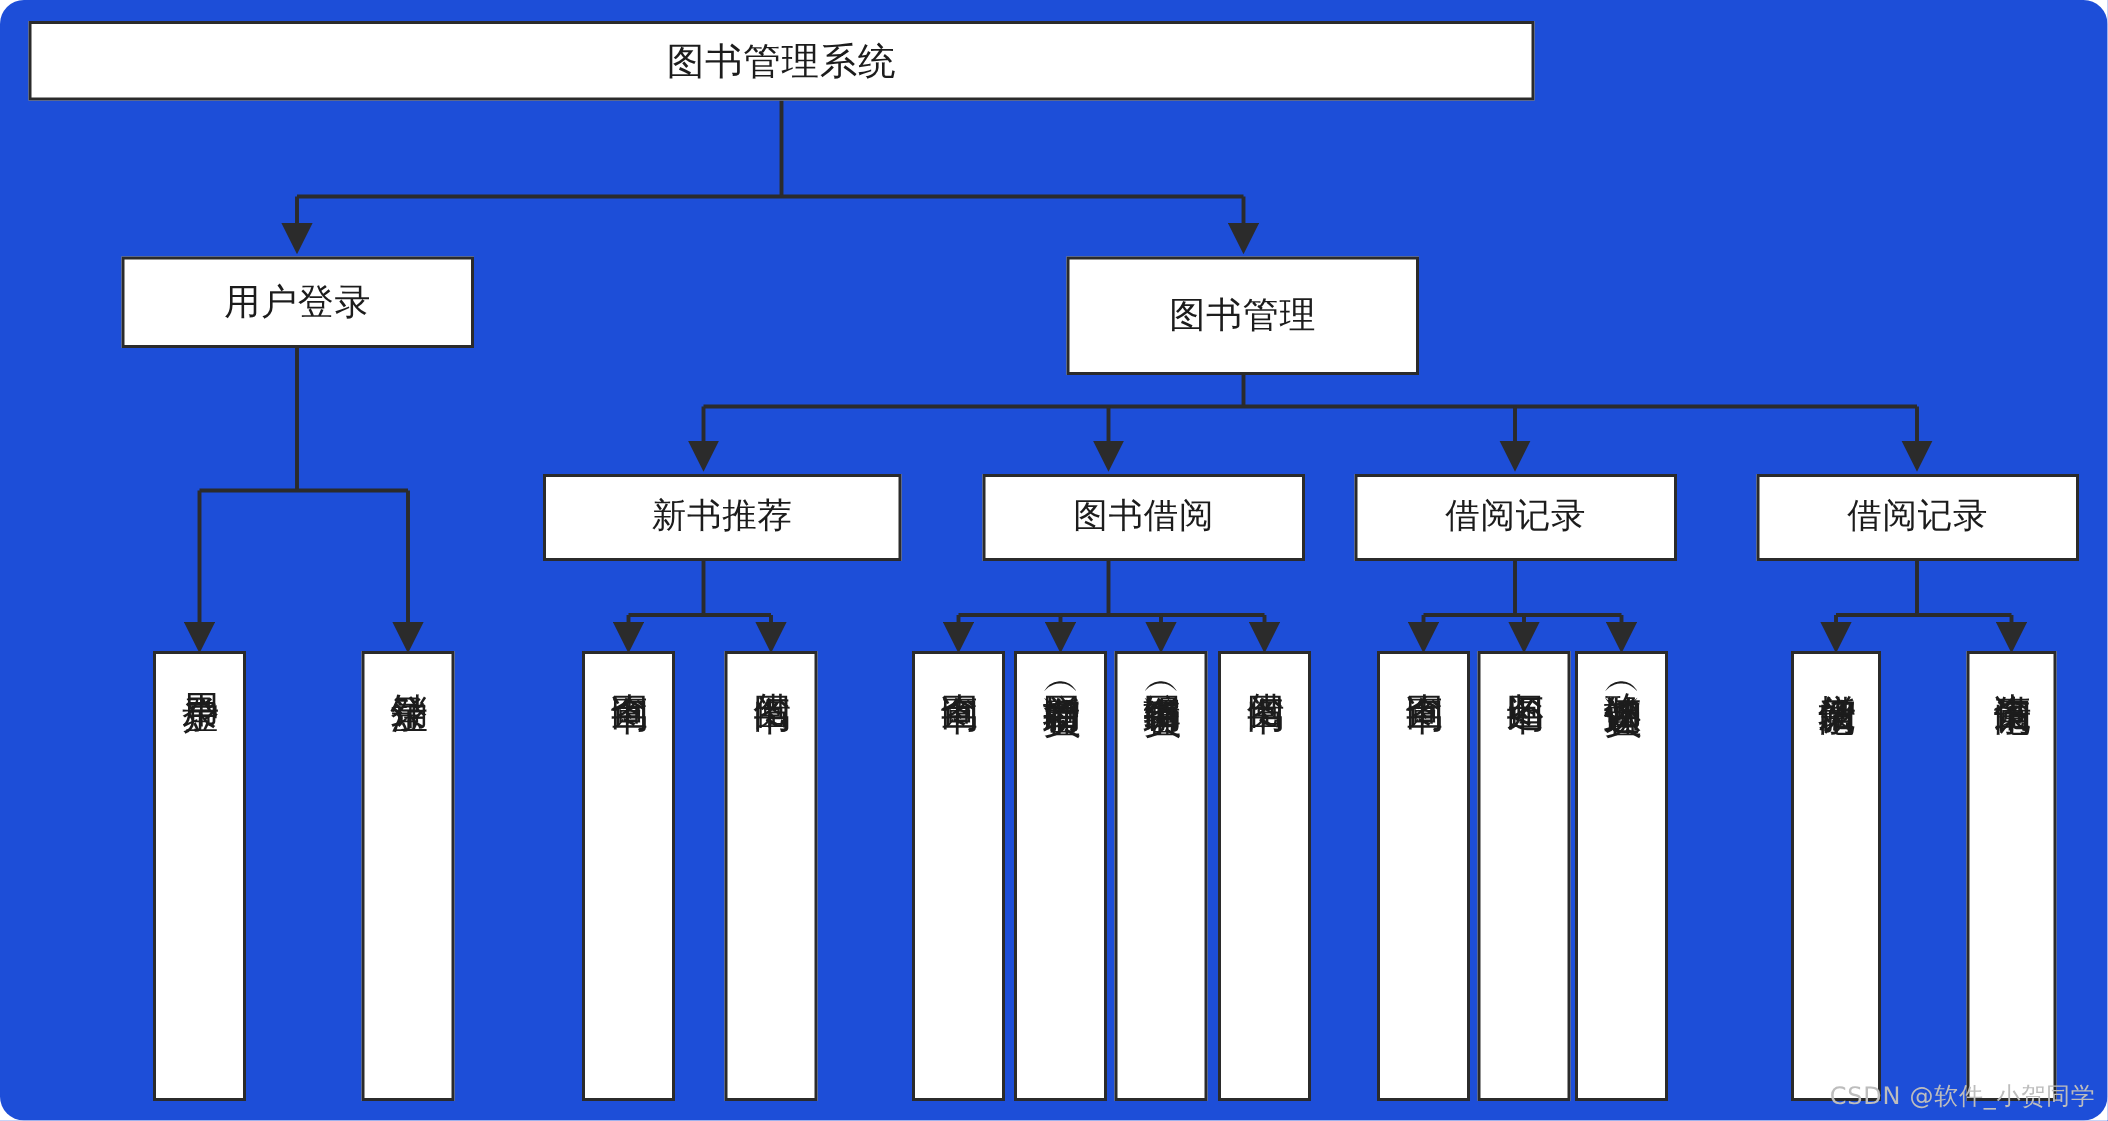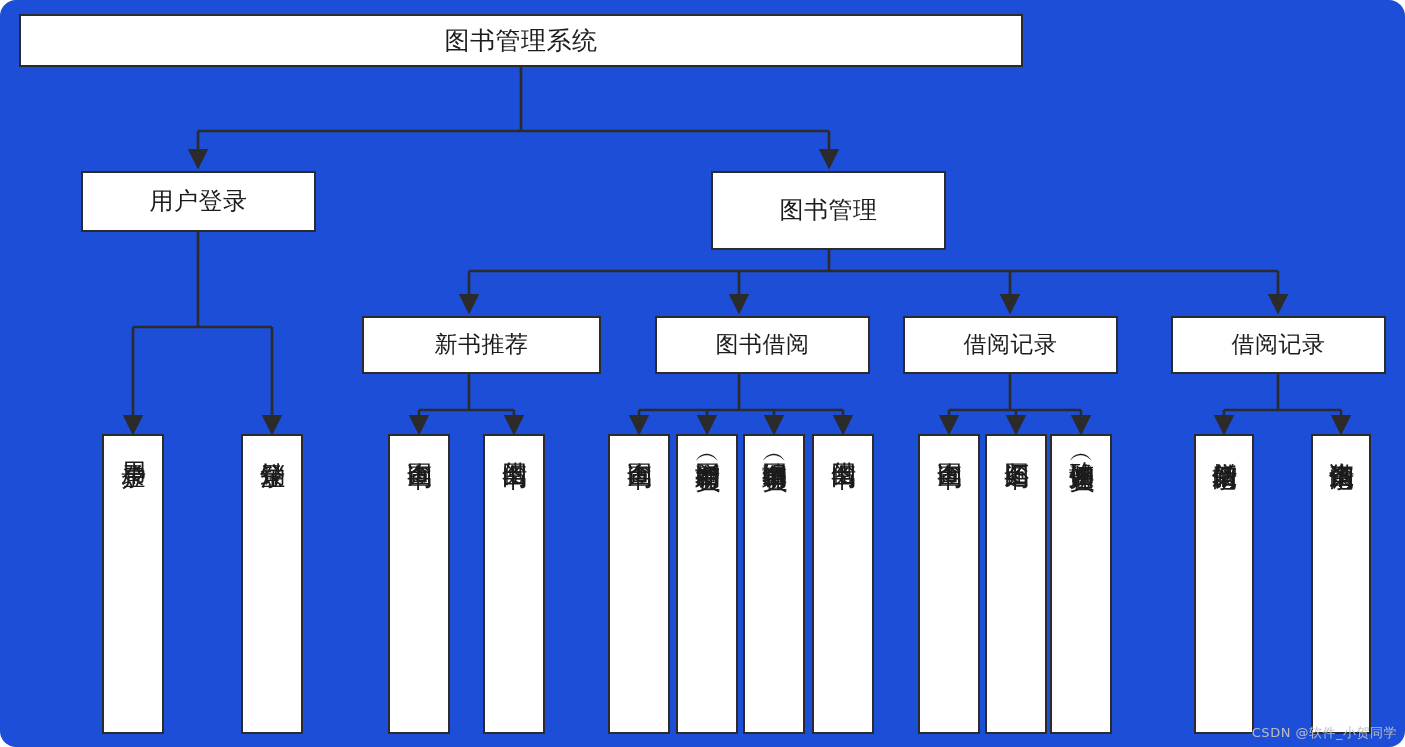--- a/index.html
+++ b/index.html
@@ -64,7 +64,7 @@
     position: absolute;
     right: 8px;
     bottom: 5px;
-    font-size: 13px;
+    font-size: 16px;
     color: #bdbdbd;
     letter-spacing: 0.5px;
     z-index: 5;

